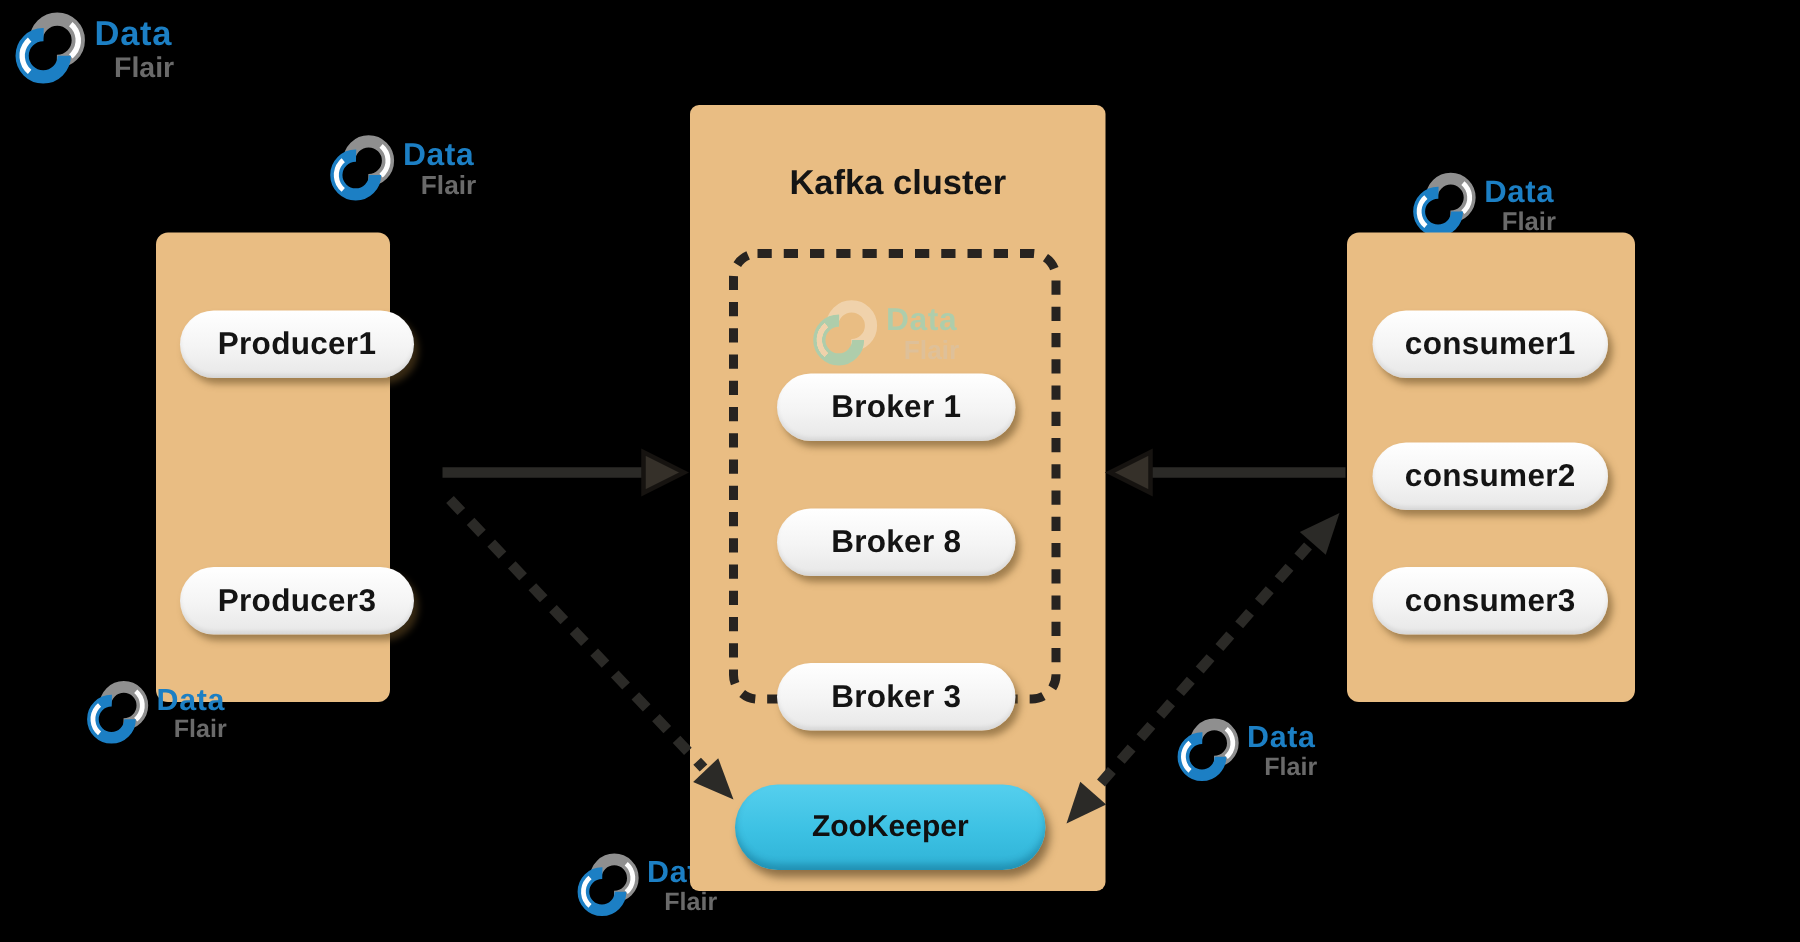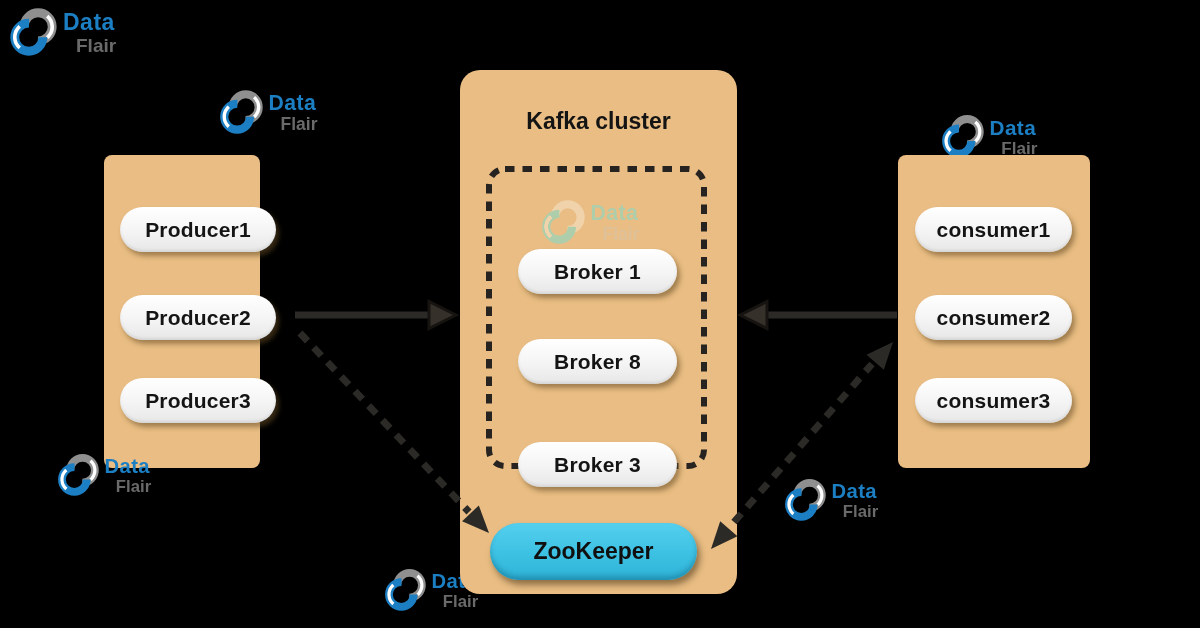--- a/index.html
+++ b/index.html
@@ -11,7 +11,7 @@
   
   .panel { position:absolute; background:#e9bd83; border-radius:8px; z-index:2; }
   .panel-producers { left:104px; top:155px; width:156px; height:313px; }
-  .panel-cluster   { left:460px; top:70px;  width:277px; height:524px; border-radius:20px; }
+  .panel-cluster   { left:460px; top:70px;  width:277px; height:524px; border-radius:6px; }
   .panel-consumers { left:898px; top:155px; width:192px; height:313px; }
 
   

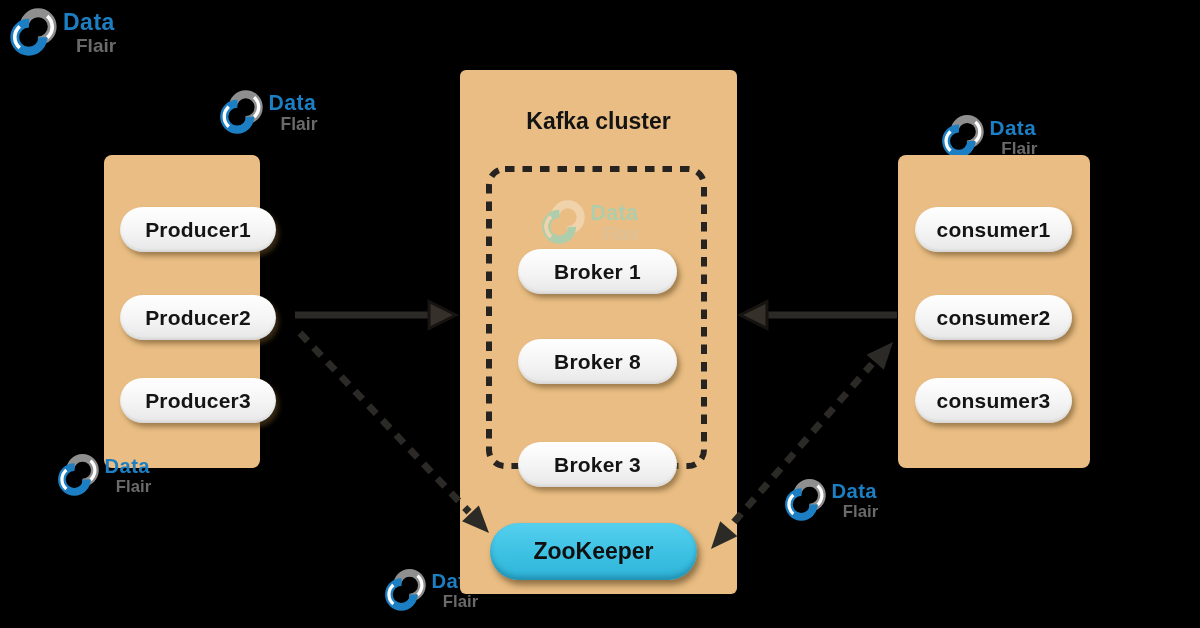--- a/index.html
+++ b/index.html
@@ -78,7 +78,6 @@
 
   <div class="panel panel-producers">
     <div class="pill p-1">Producer1</div>
-    <div class="pill p-2">Producer2</div>
     <div class="pill p-3">Producer3</div>
   </div>
 

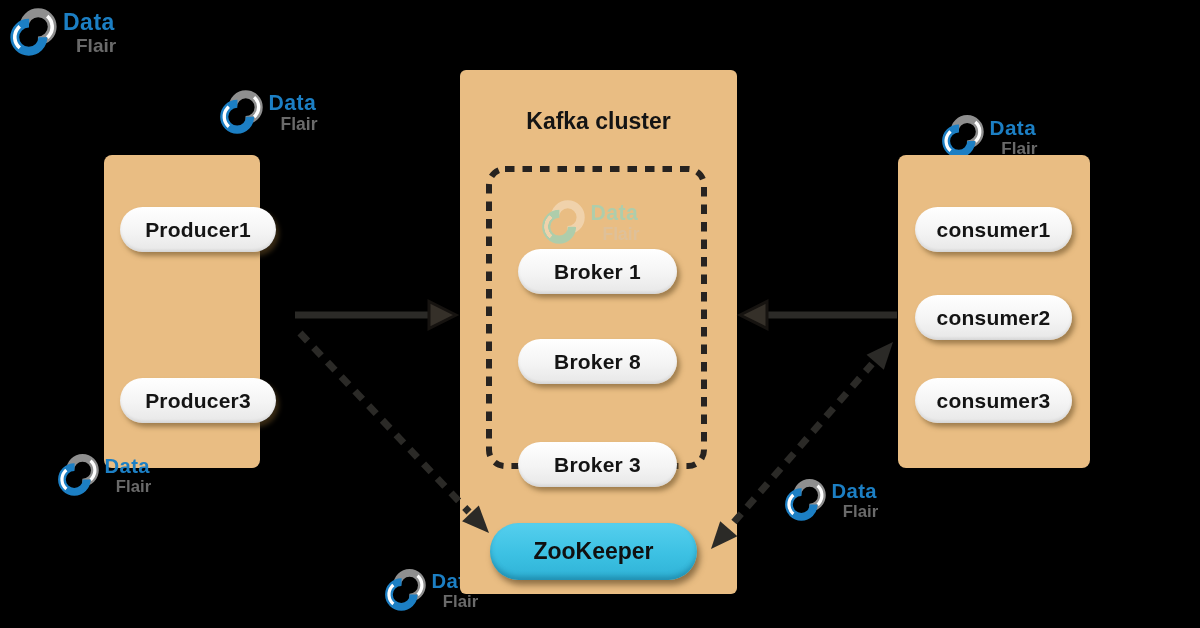--- a/index.html
+++ b/index.html
@@ -42,7 +42,7 @@
     background:linear-gradient(180deg,#55cfee 0%,#3cc1e3 55%,#2fb2d6 100%);
     box-shadow:3px 5px 6px rgba(70,50,20,.55), inset 0 -4px 5px rgba(0,70,100,.30);
     display:flex; align-items:center; justify-content:center;
-    font-weight:bold; font-size:23px; color:#101010;
+    font-weight:bold; font-size:20px; color:#101010;
   }
 
   

